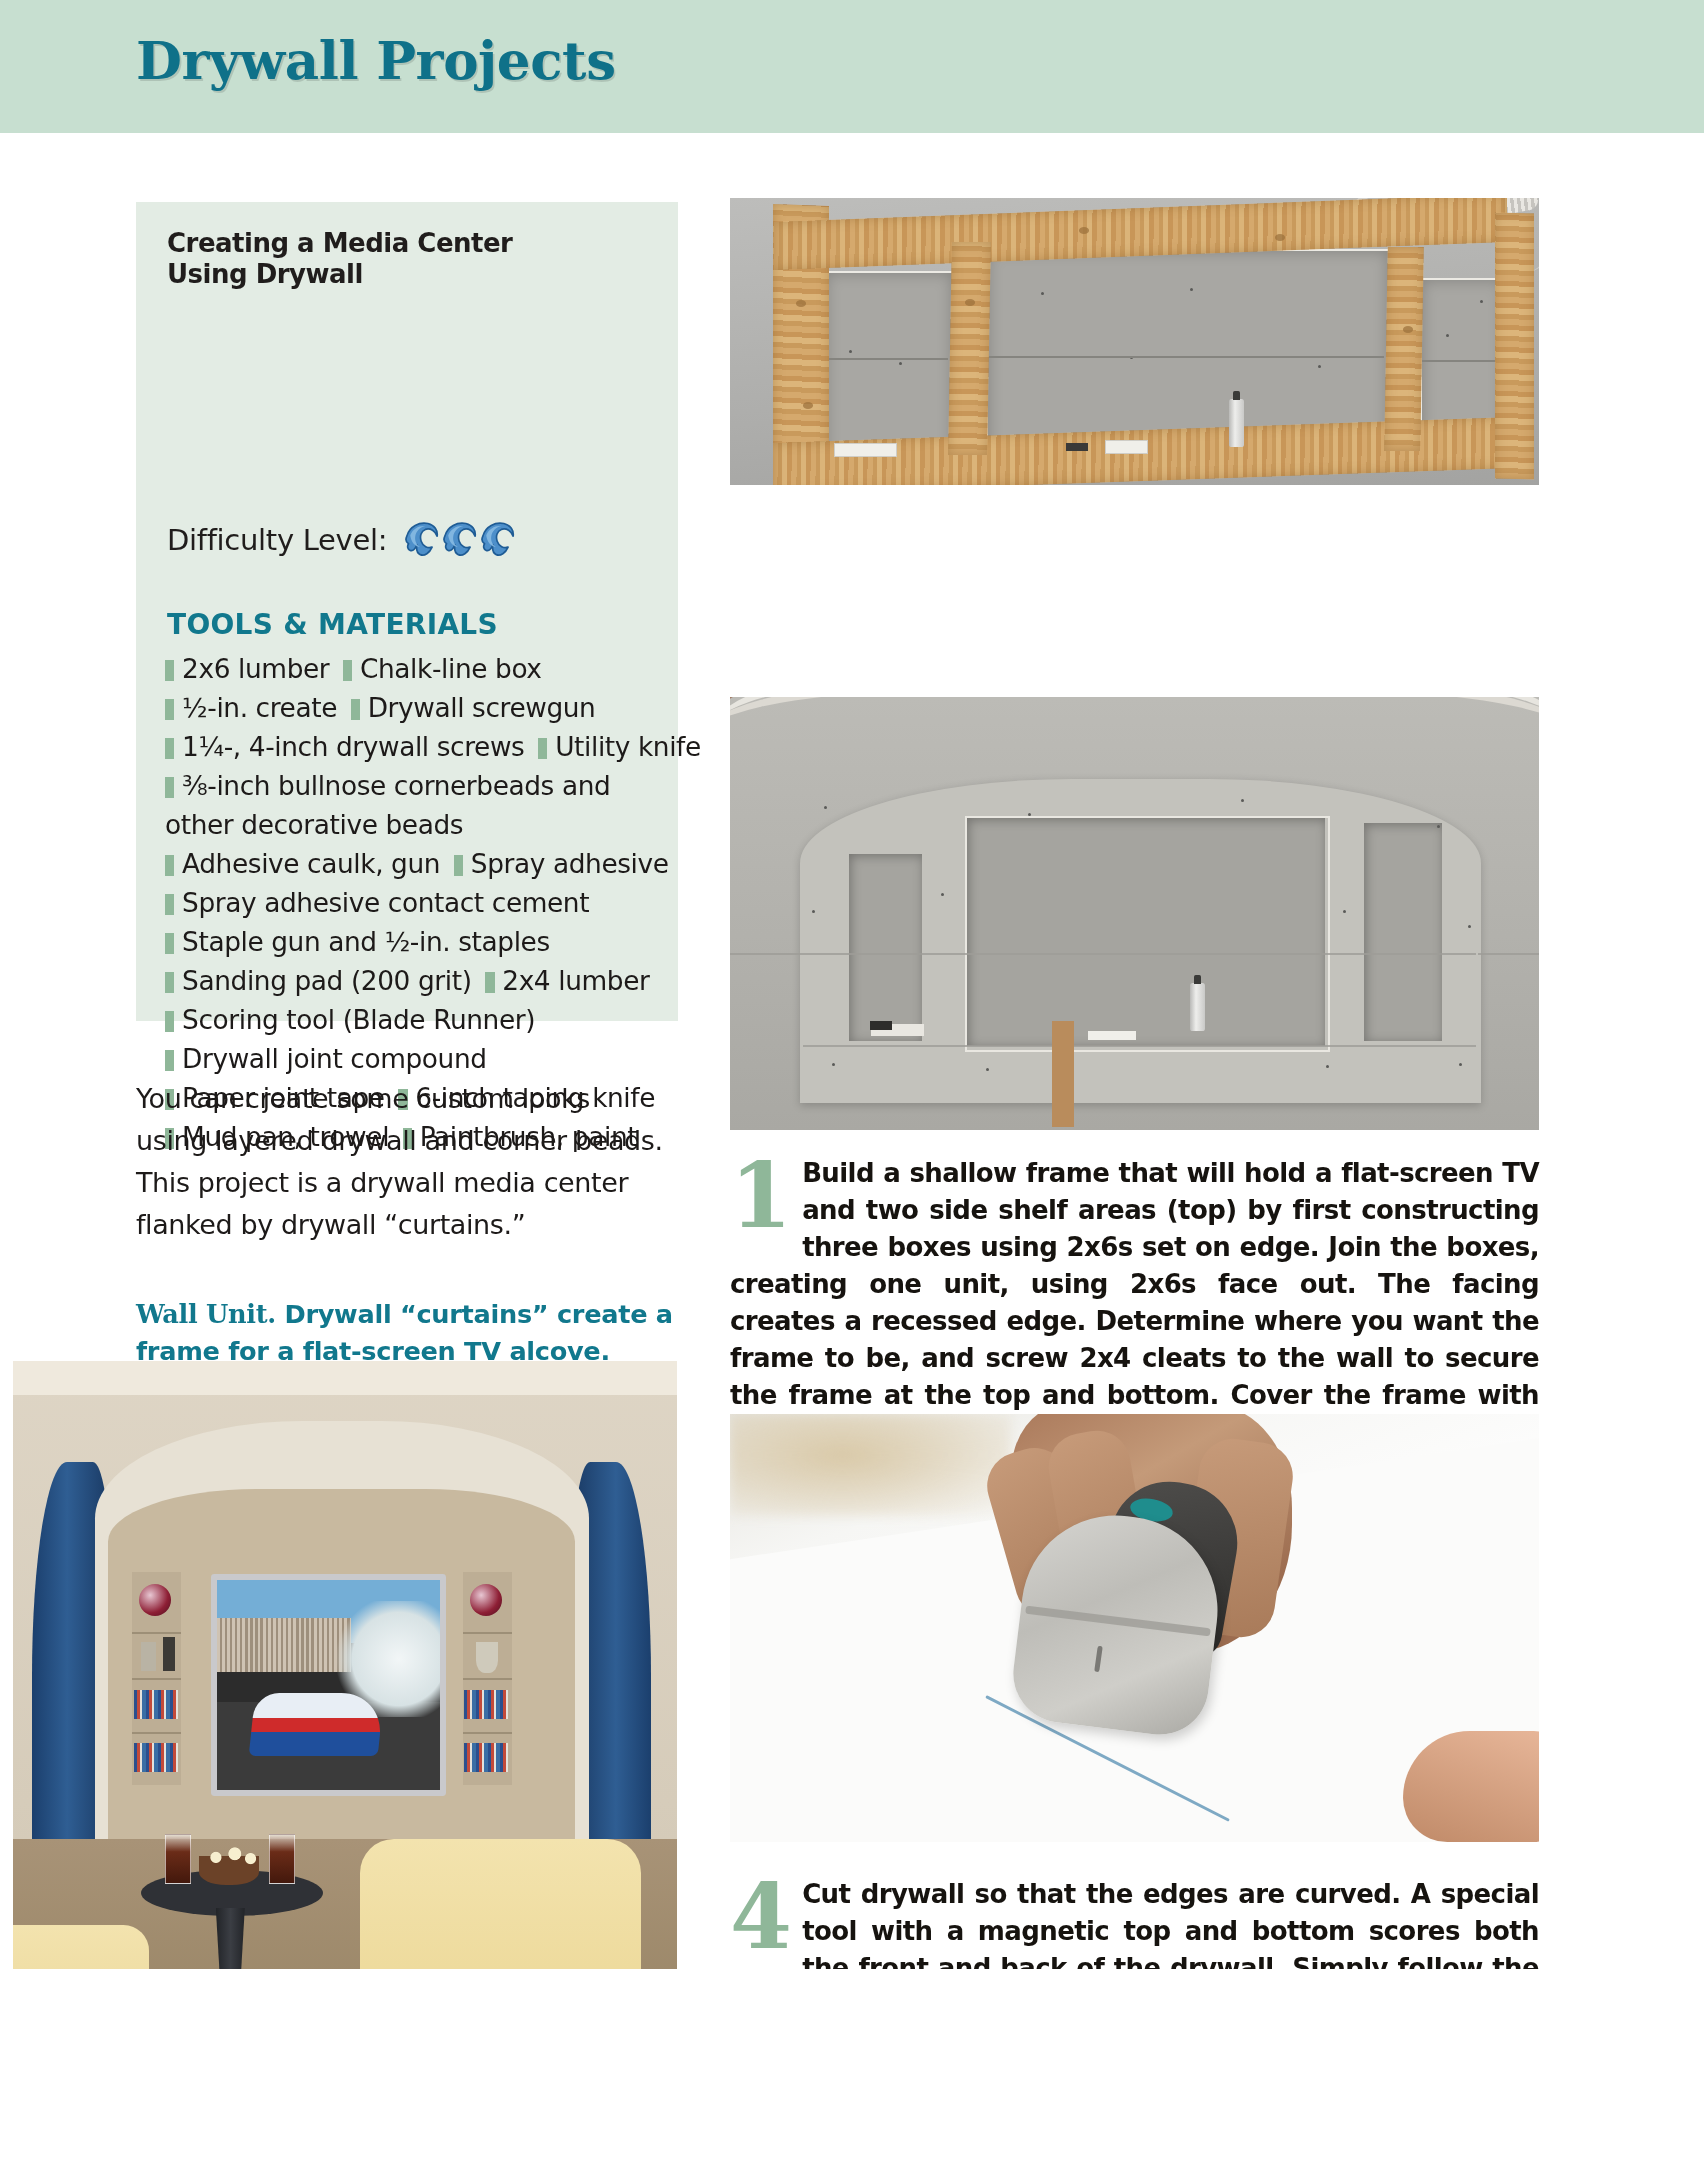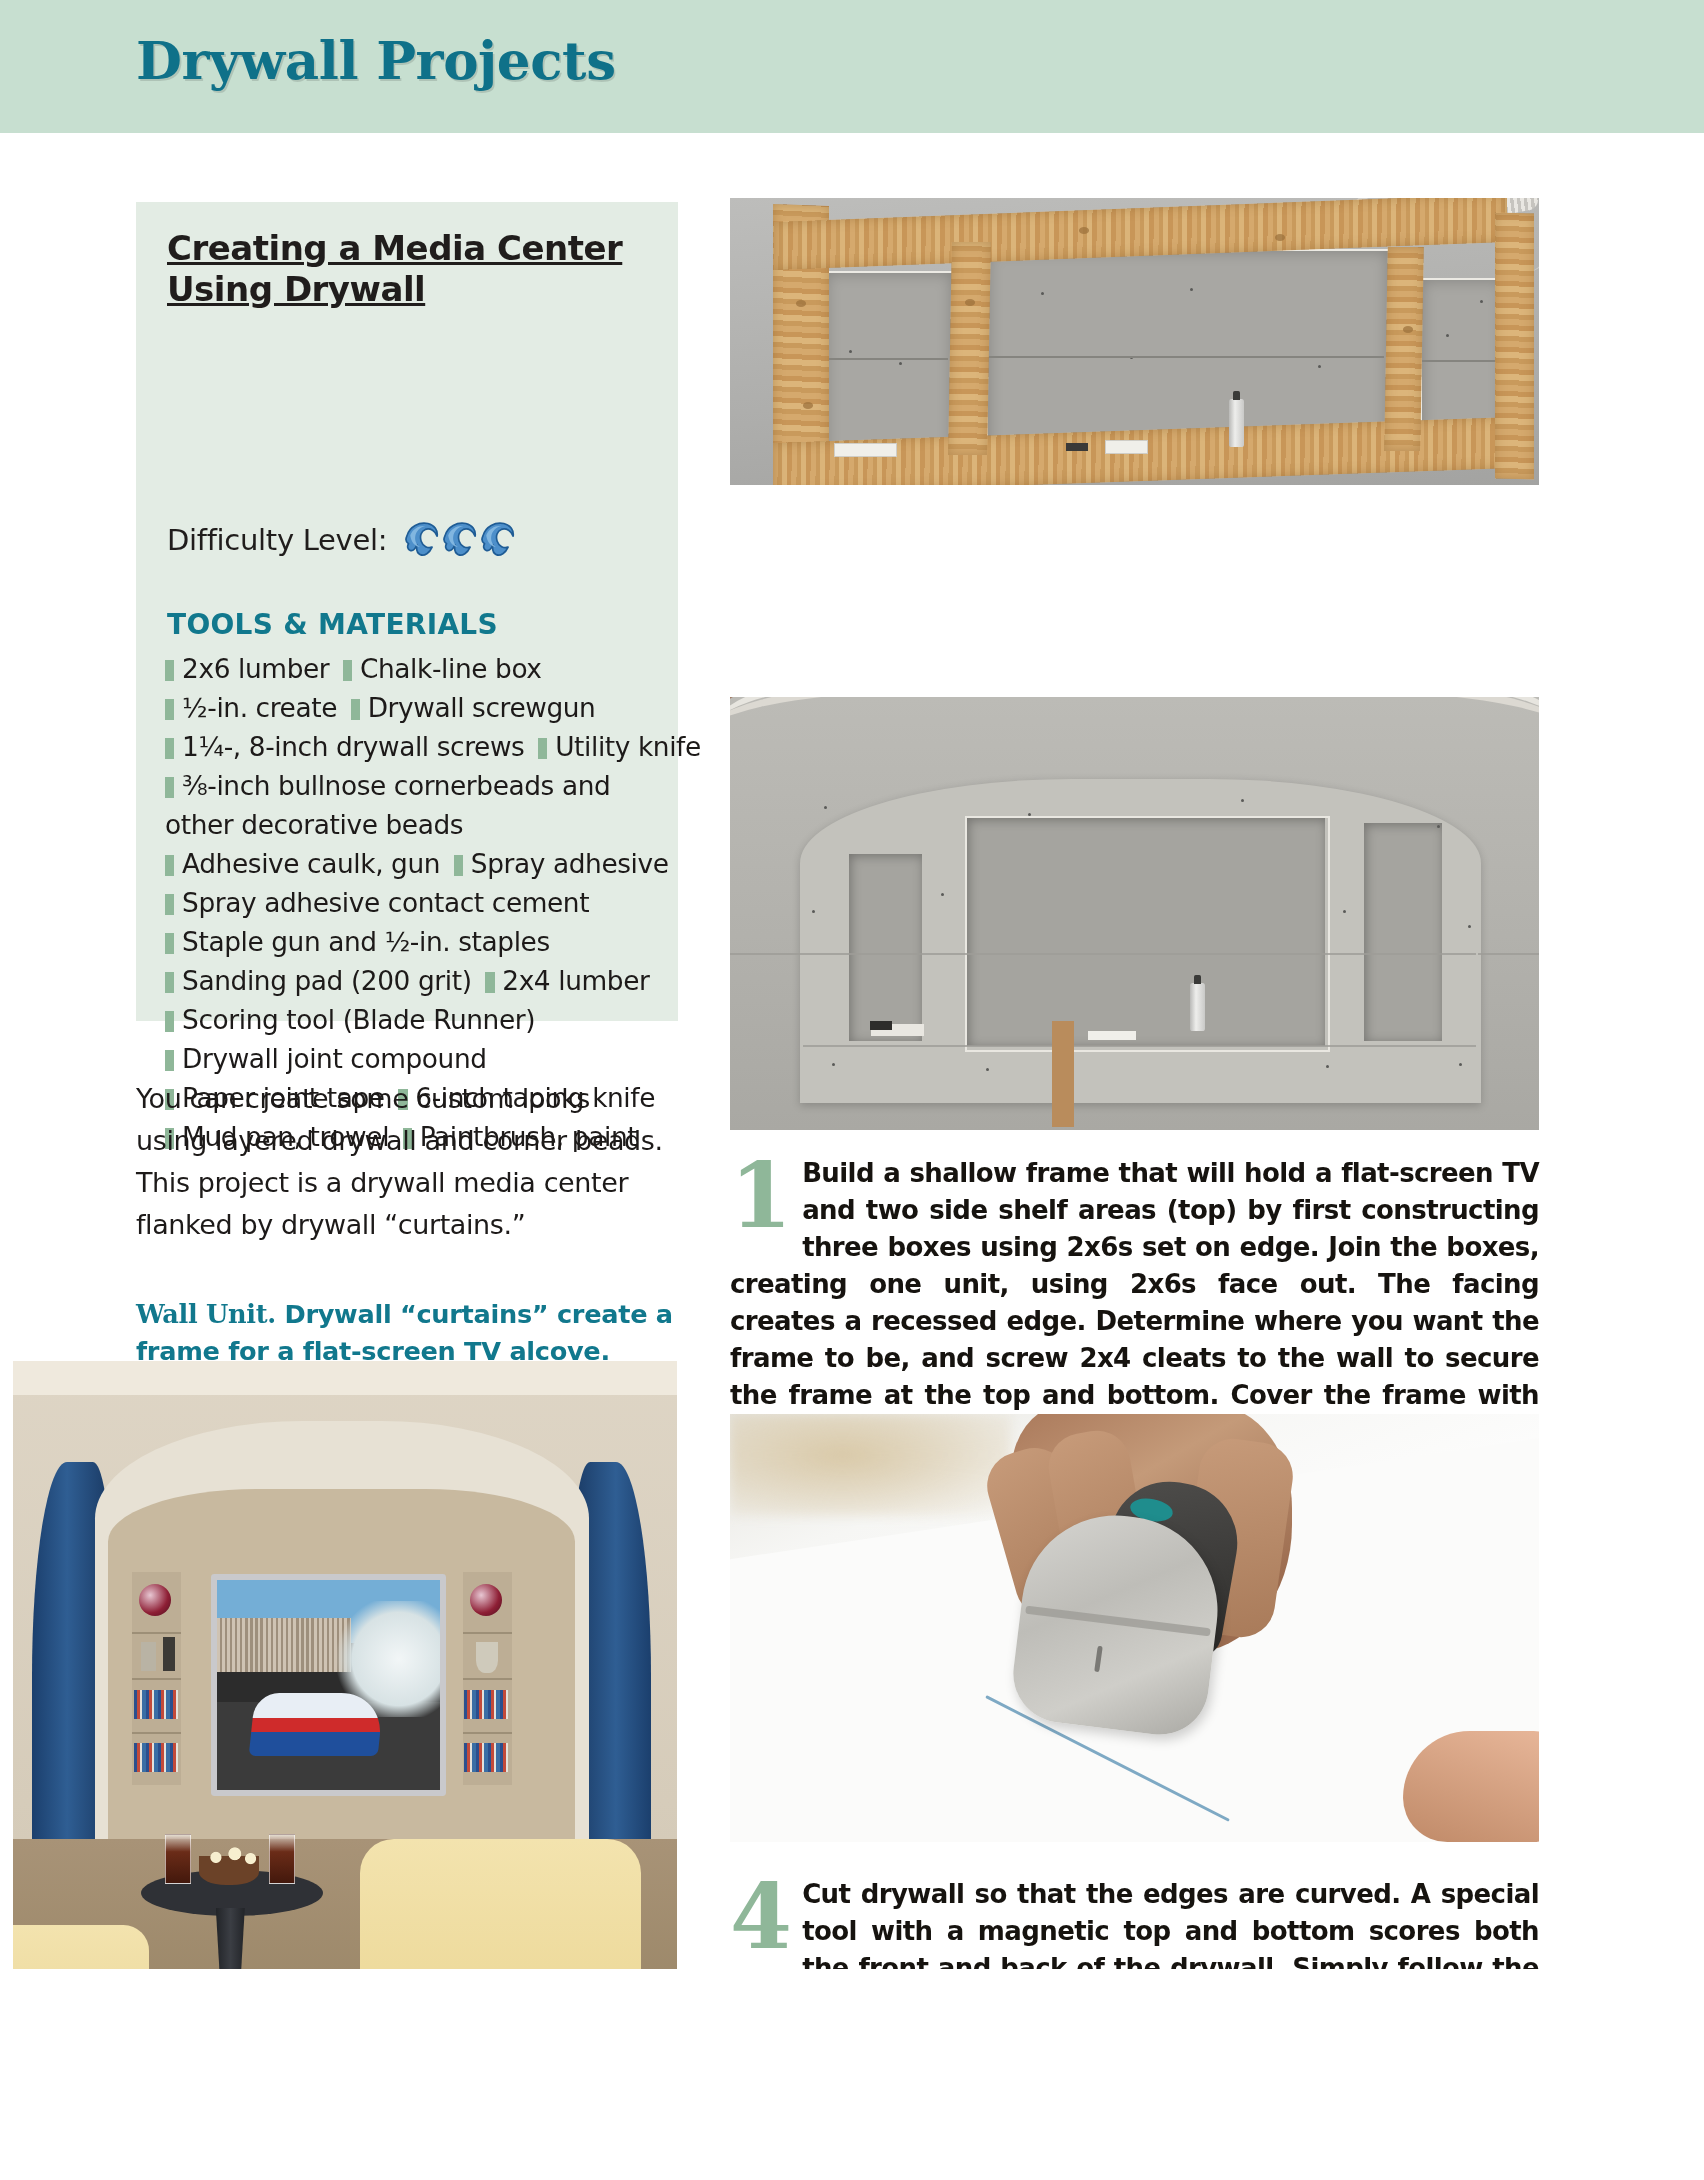--- a/index.html
+++ b/index.html
@@ -55,11 +55,10 @@
     width: 494px;
     font-family: "DejaVu Sans", sans-serif;
     font-weight: bold;
-    font-size: 34px;
+    font-size: 26px;
     line-height: 1.22;
     color: #201d1c;
     letter-spacing: -0.5px;
-    text-decoration: underline;
   }
   .difficulty-row {
     position: absolute;

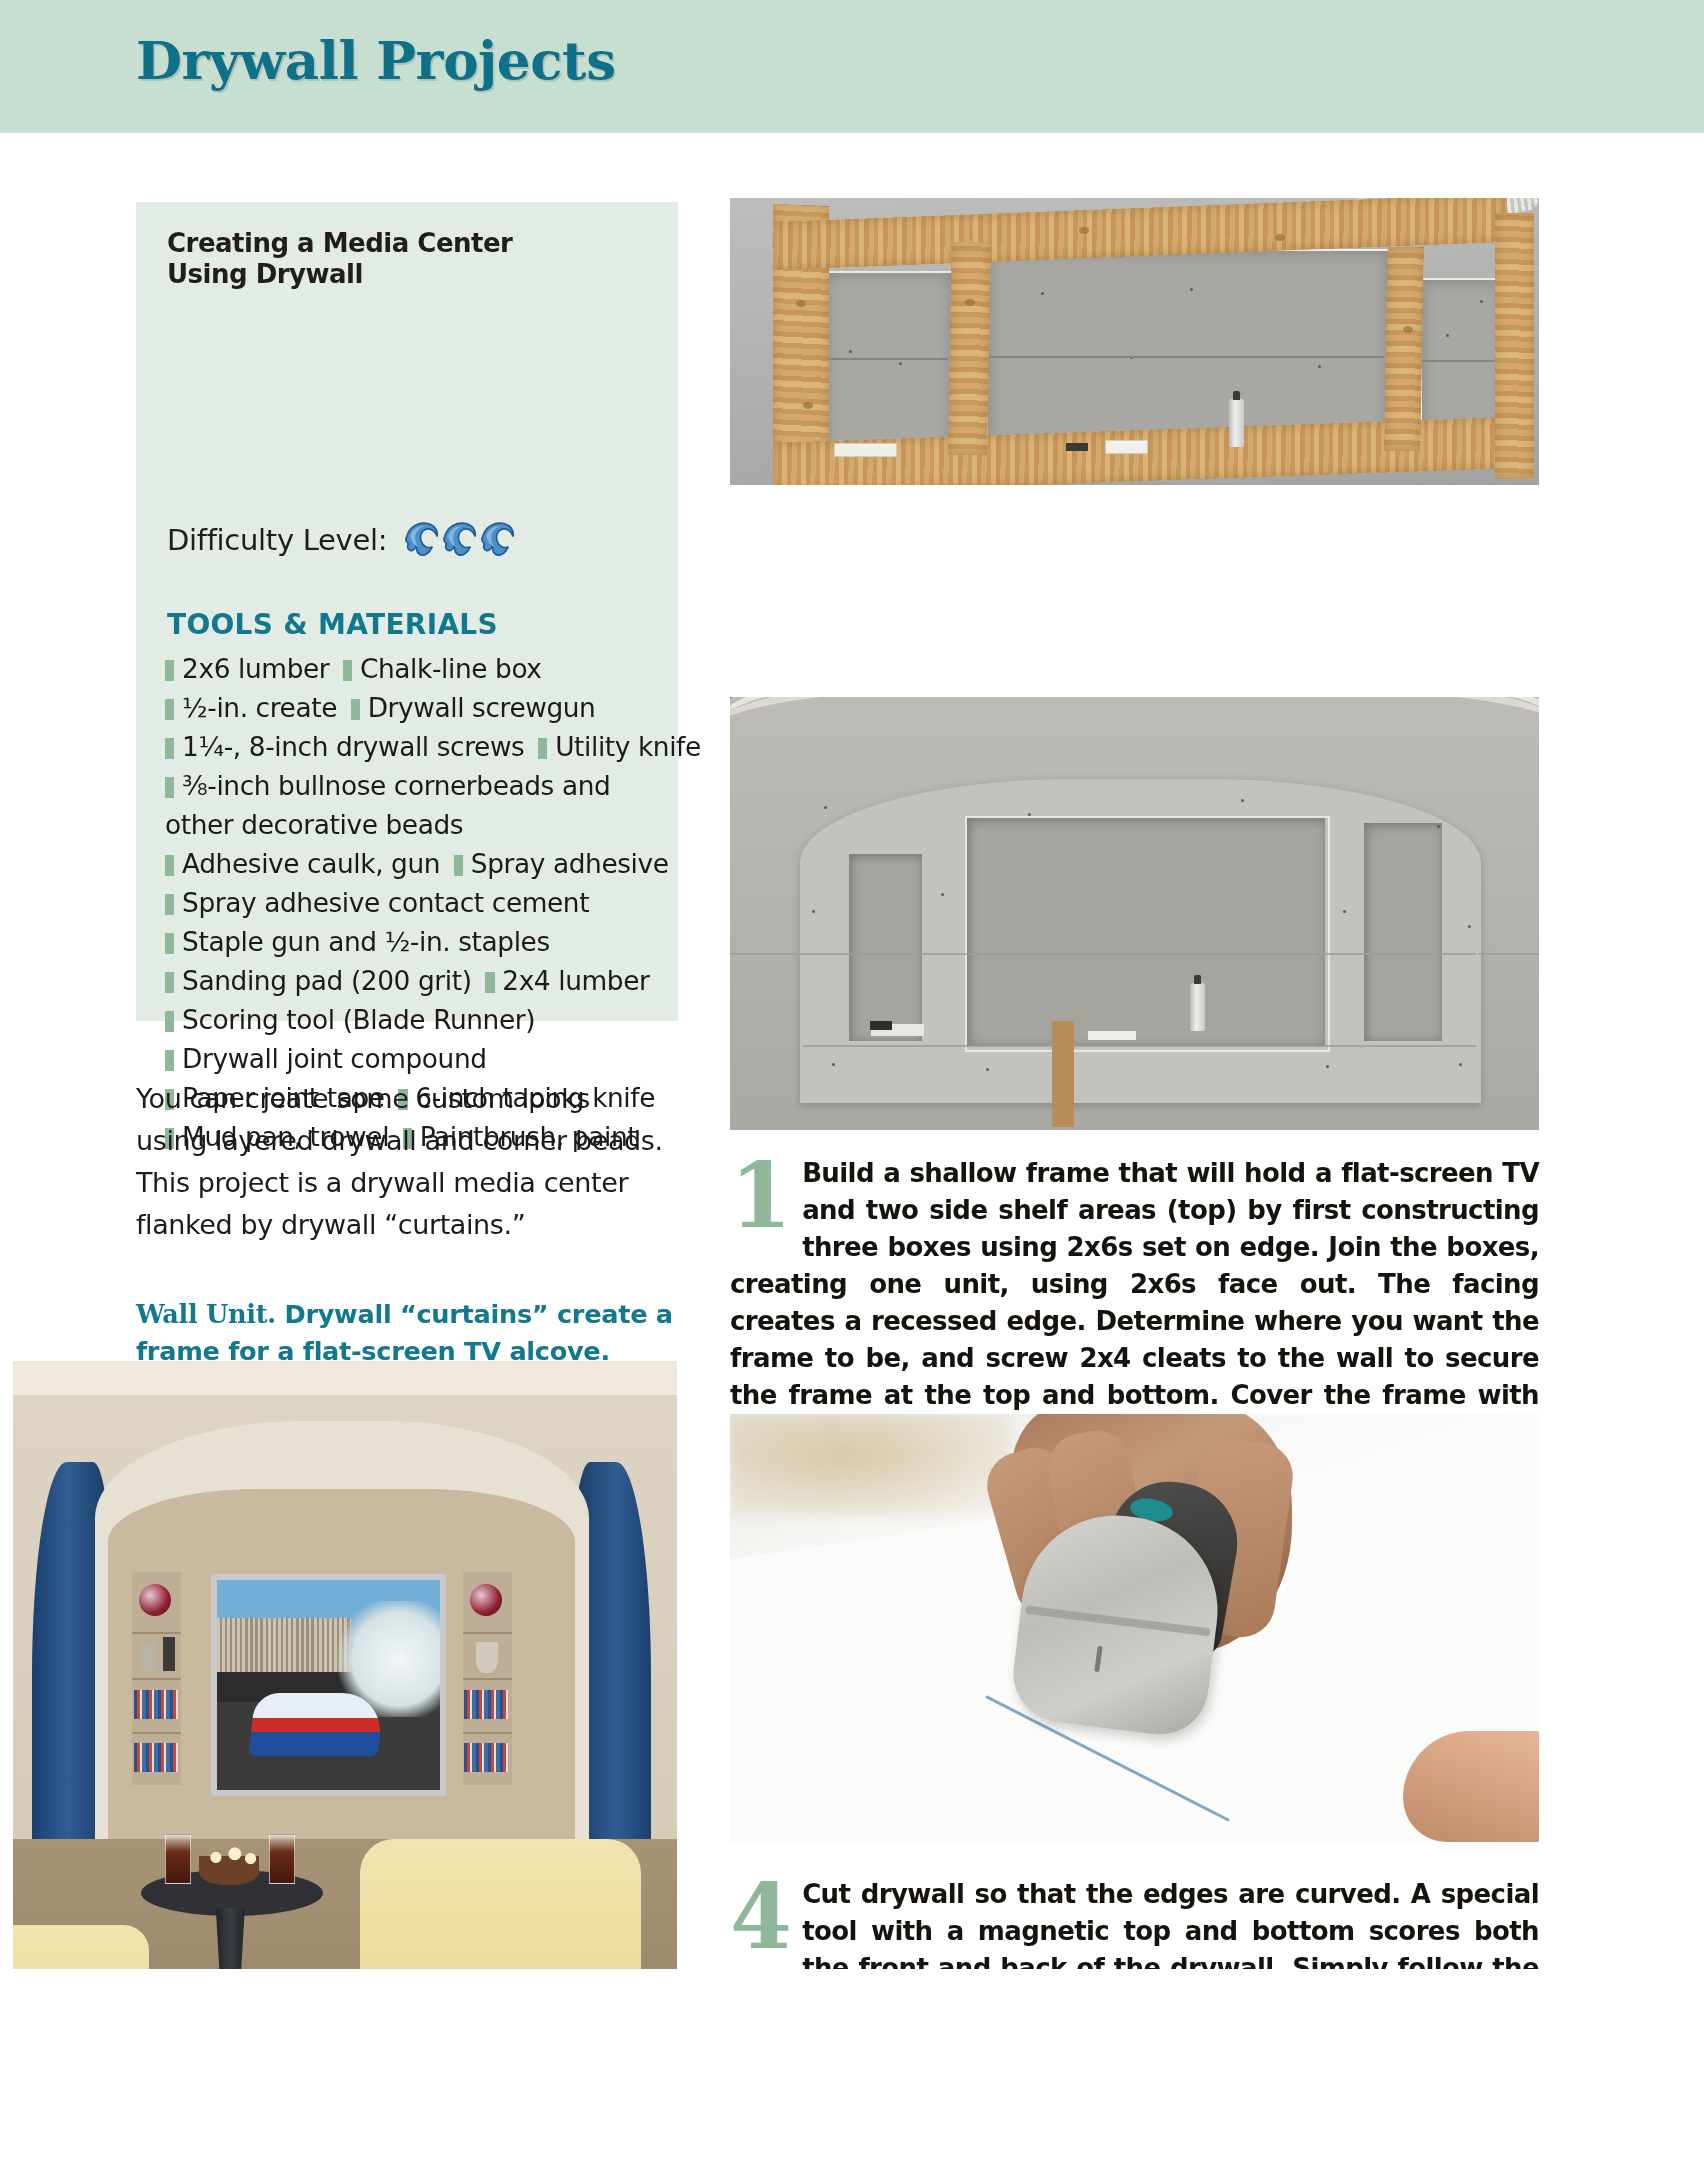--- a/index.html
+++ b/index.html
@@ -344,7 +344,7 @@
         <span class="bullet"></span><span>½-in. create</span><span class="bullet mid"></span><span>Drywall screwgun</span>
       </div>
       <div class="tool-line">
-        <span class="bullet"></span><span>1¼-, 8-inch drywall screws</span><span class="bullet mid"></span><span>Utility knife</span>
+        <span class="bullet"></span><span>1¼-, 4-inch drywall screws</span><span class="bullet mid"></span><span>Utility knife</span>
       </div>
       <div class="tool-line wrap">
         <span class="bullet"></span><span>⅜-inch bullnose cornerbeads and other decorative beads</span>

